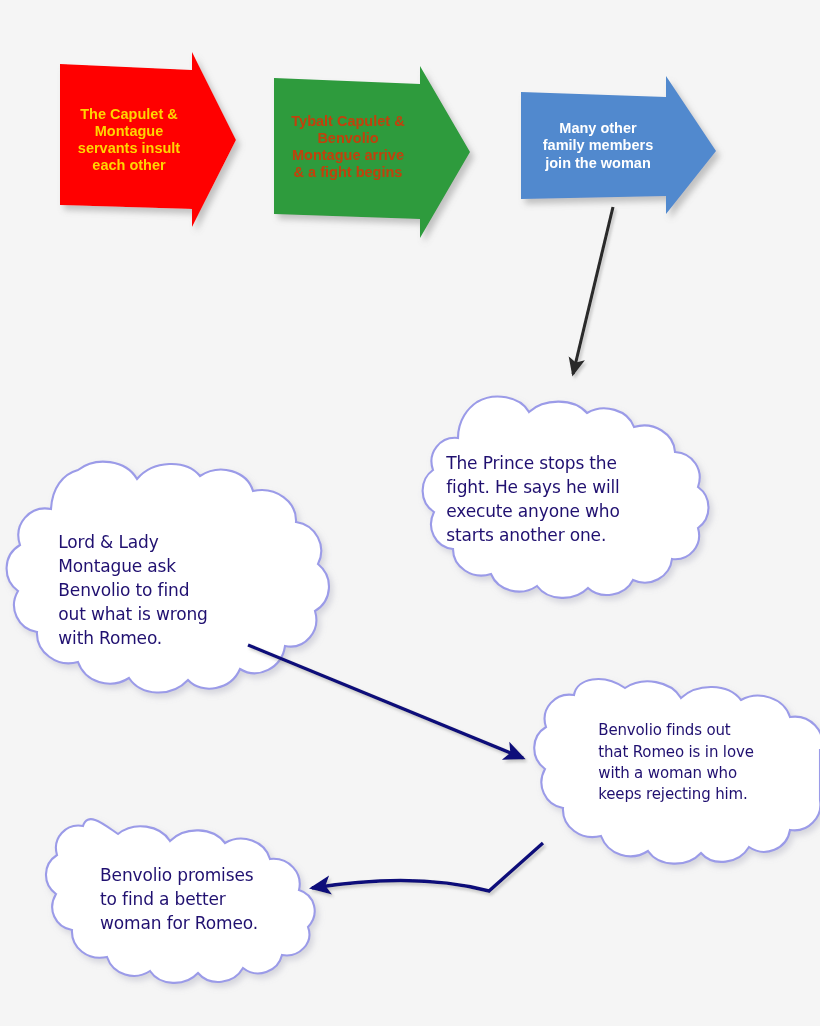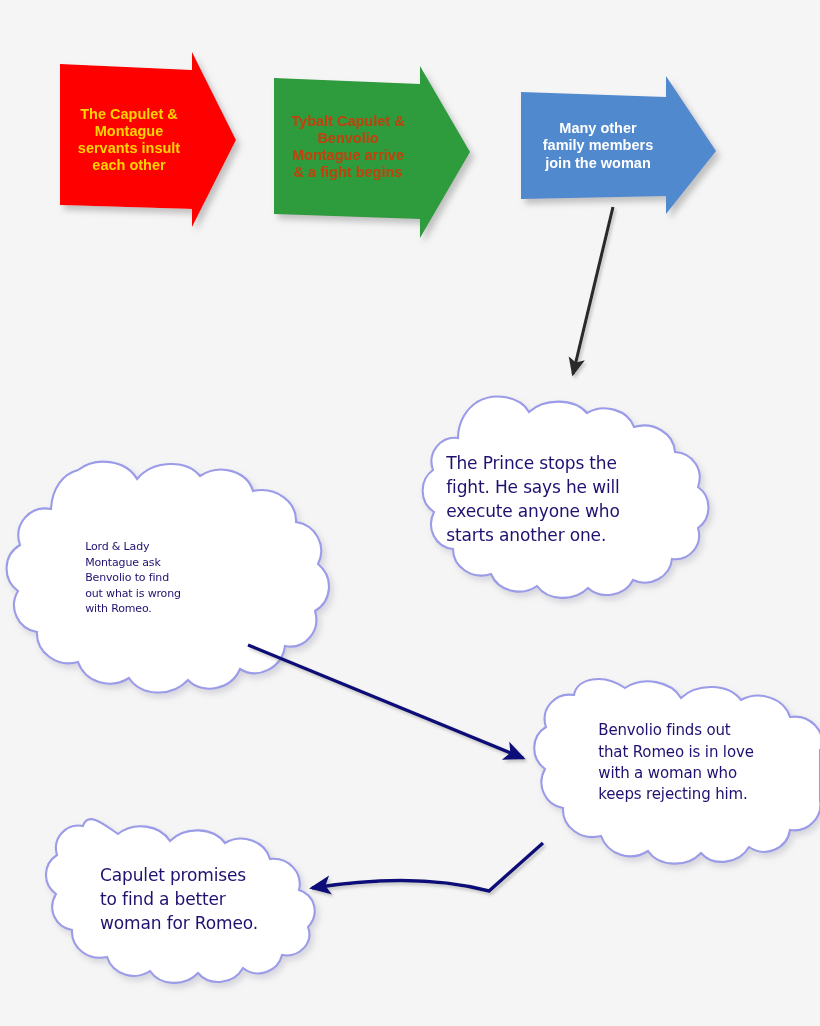--- a/index.html
+++ b/index.html
@@ -56,7 +56,7 @@
   #lbl-blue  { left: 528px; top: 110px; width: 140px; height: 72px;  color: #ffffff; font-size: 14.5px; }
 
   #lbl-cloud-prince   { left: 424px; top: 434px; width: 218px; height: 130px; font-size: 17px; }
-  #lbl-cloud-montague { left: 48px;  top: 502px; width: 170px; height: 152px; font-size: 11px; }
+  #lbl-cloud-montague { left: 48px;  top: 514px; width: 170px; height: 152px; font-size: 17px; }
   #lbl-cloud-finds    { left: 574px; top: 700px; width: 204px; height: 126px; font-size: 15px; }
   #lbl-cloud-promises { left: 78px;  top: 850px; width: 202px; height: 98px;  font-size: 17px; }
 </style>

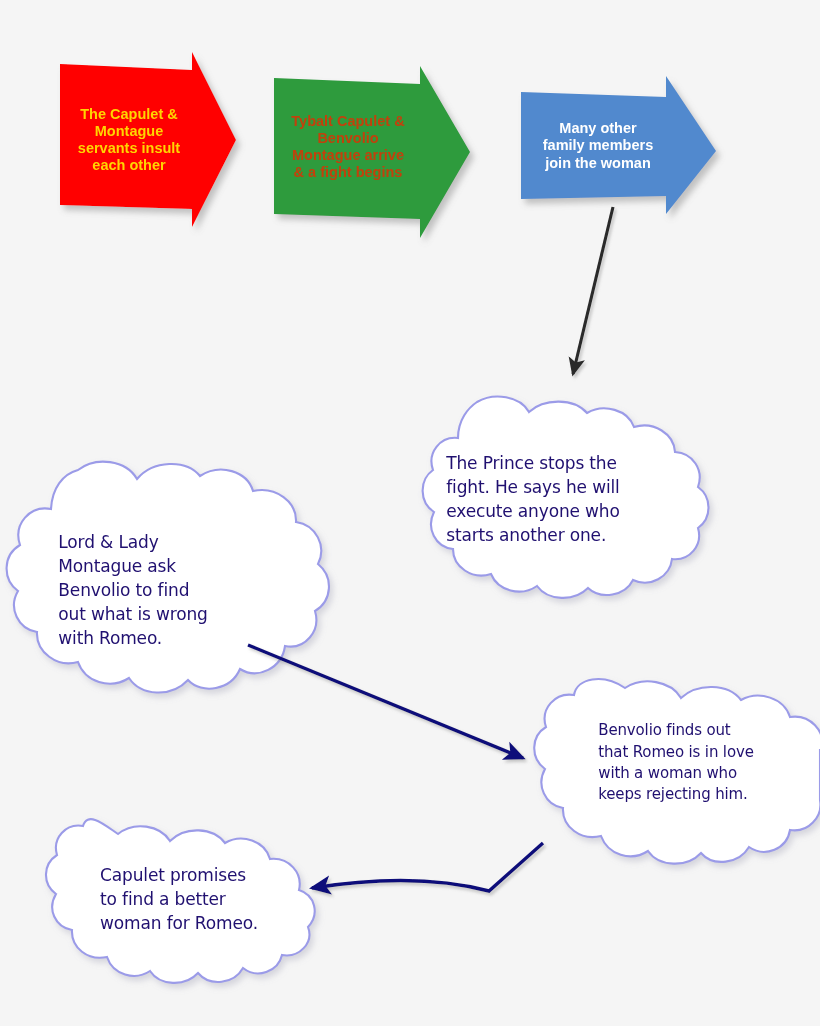--- a/index.html
+++ b/index.html
@@ -223,7 +223,7 @@
 with a woman who
 keeps rejecting him.</div>
 
-  <div class="cloud-label" id="lbl-cloud-promises">Capulet promises
+  <div class="cloud-label" id="lbl-cloud-promises">Benvolio promises
 to find a better
 woman for Romeo.</div>
 

